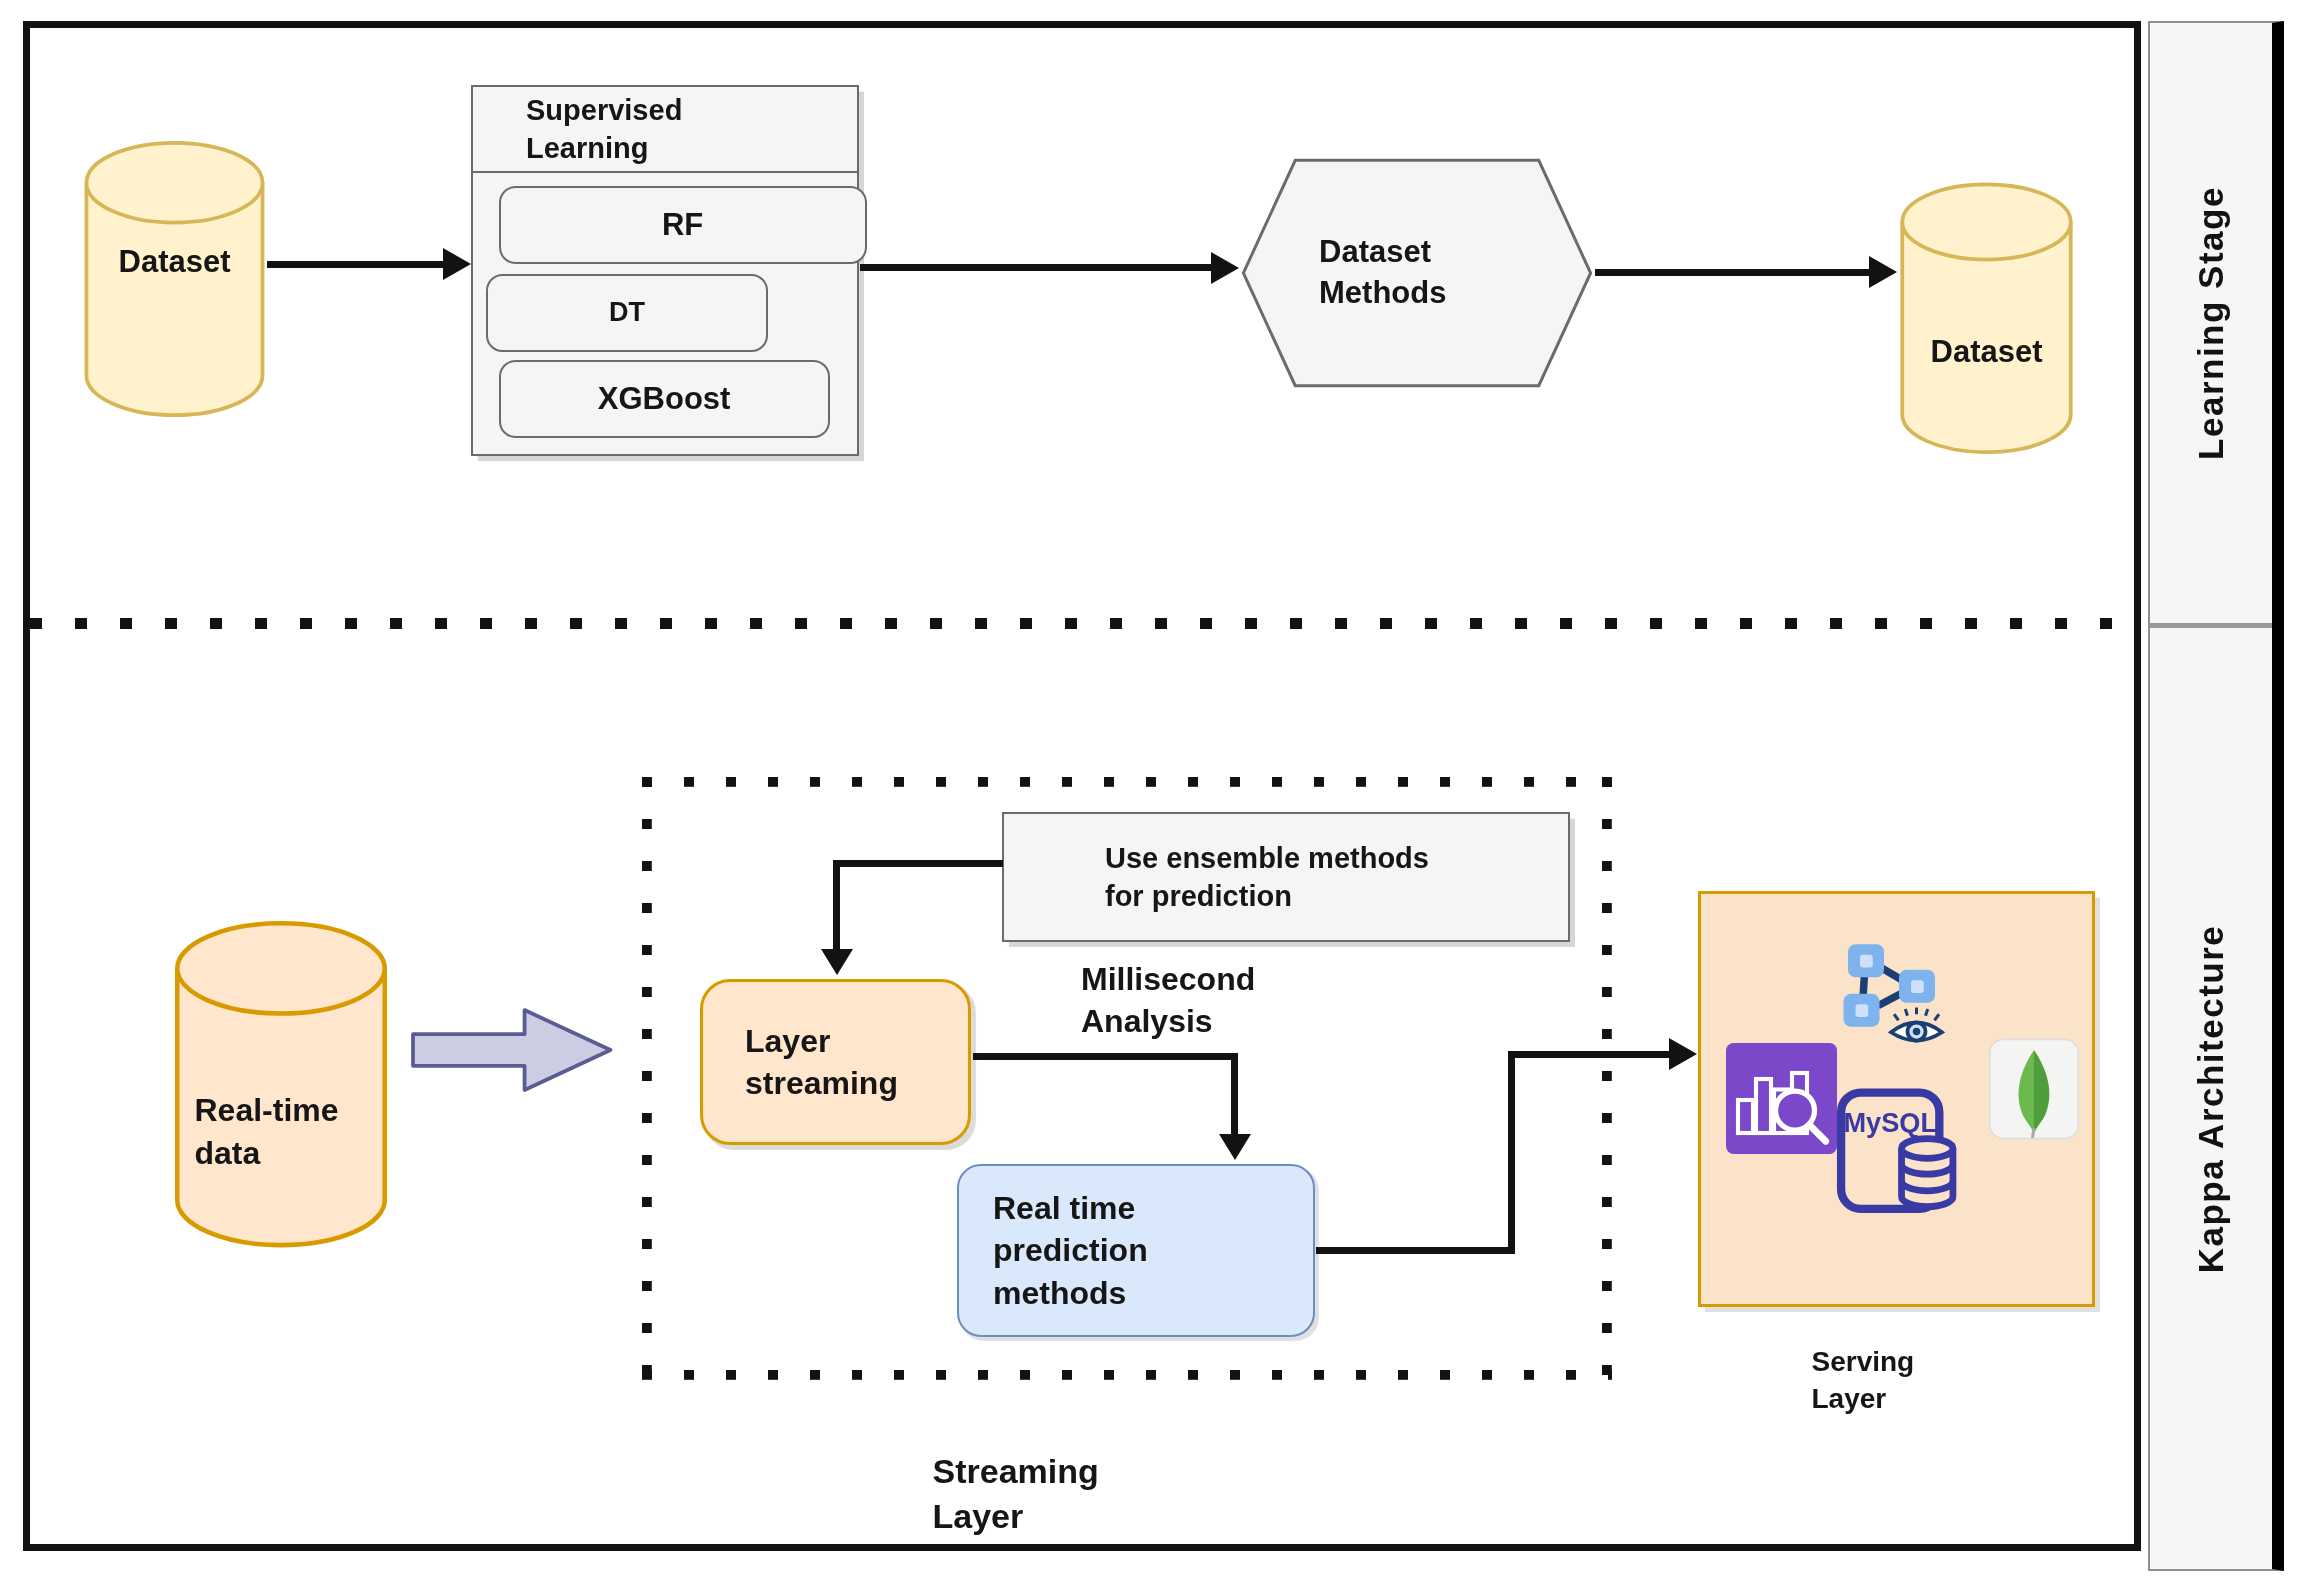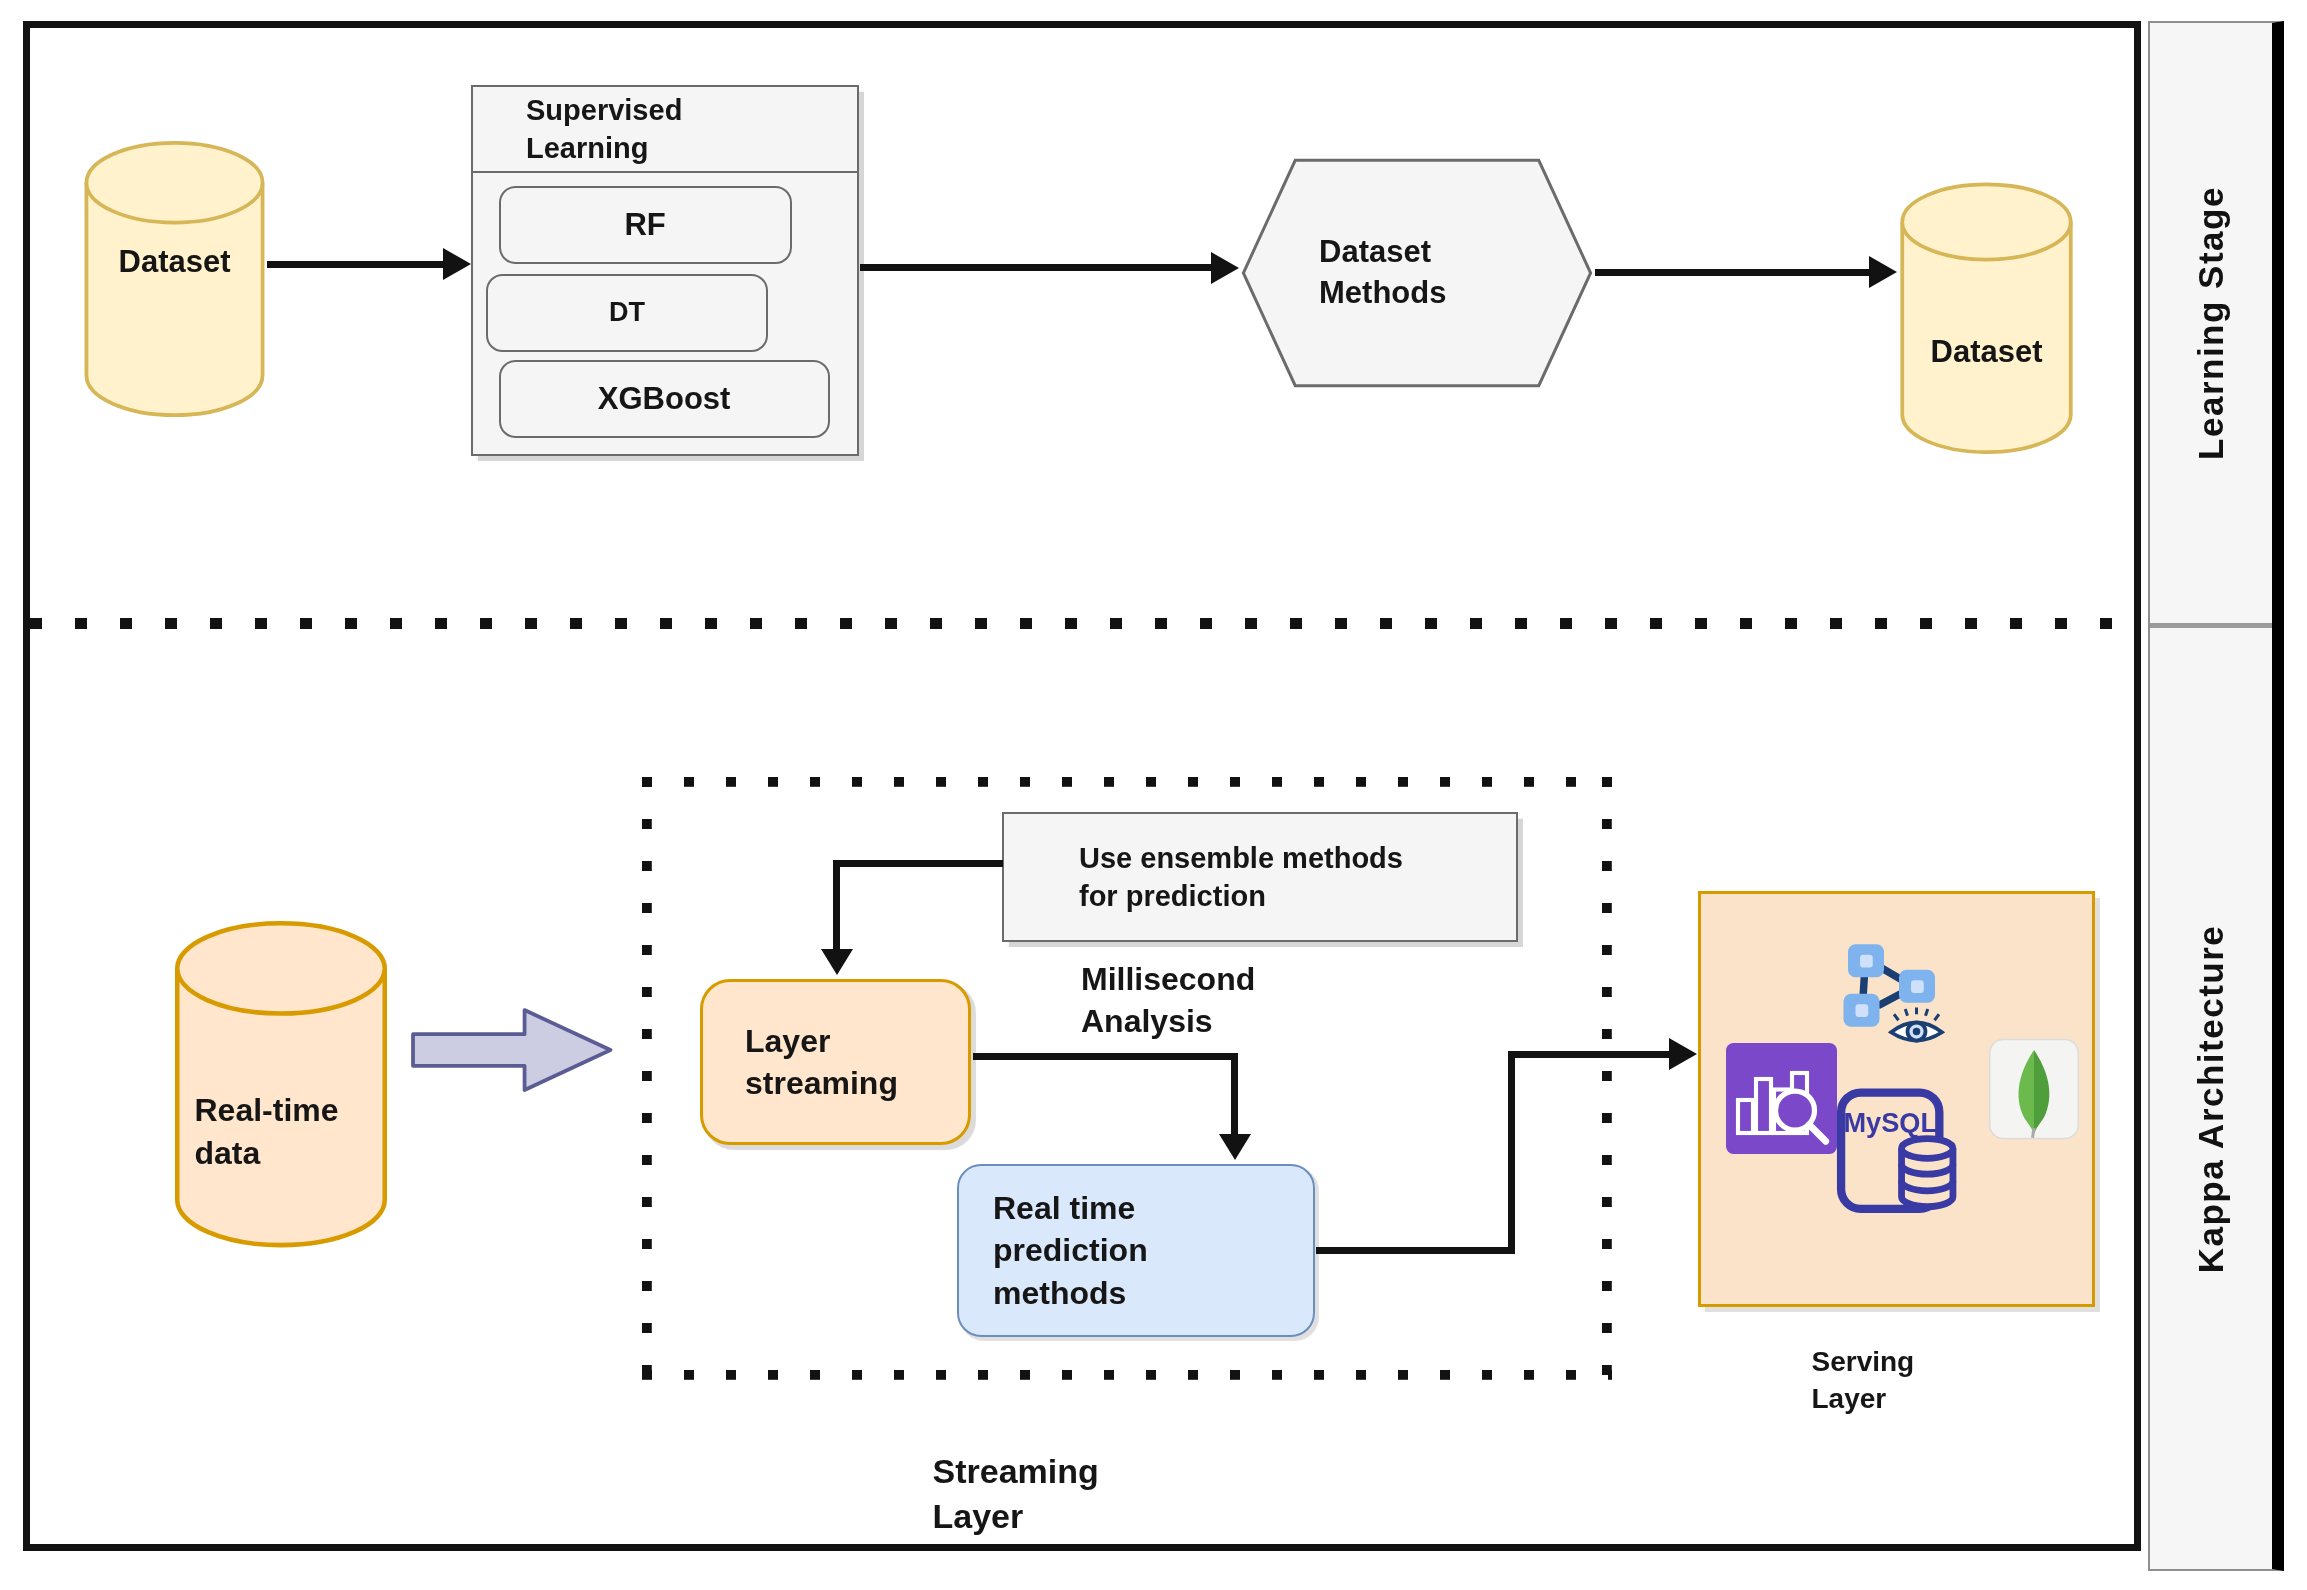--- a/index.html
+++ b/index.html
@@ -70,7 +70,7 @@
 
   <div class="abs box-gray" style="left:471px;top:85px;width:388px;height:371px;">
     <div class="lbl sup-header" style="height:84px;font-size:29px;padding:0 53px;">Supervised Learning</div>
-    <div class="lbl model-box abs" style="left:25.6px;top:99px;width:293px;height:78px;font-size:31px;">RF</div>
+    <div class="lbl model-box abs" style="left:25.6px;top:99px;width:368px;height:78px;font-size:31px;">RF</div>
     <div class="lbl model-box abs" style="left:13px;top:187px;width:282px;height:78px;font-size:27px;">DT</div>
     <div class="lbl model-box abs" style="left:25.6px;top:273px;width:331px;height:78px;font-size:31px;">XGBoost</div>
   </div>

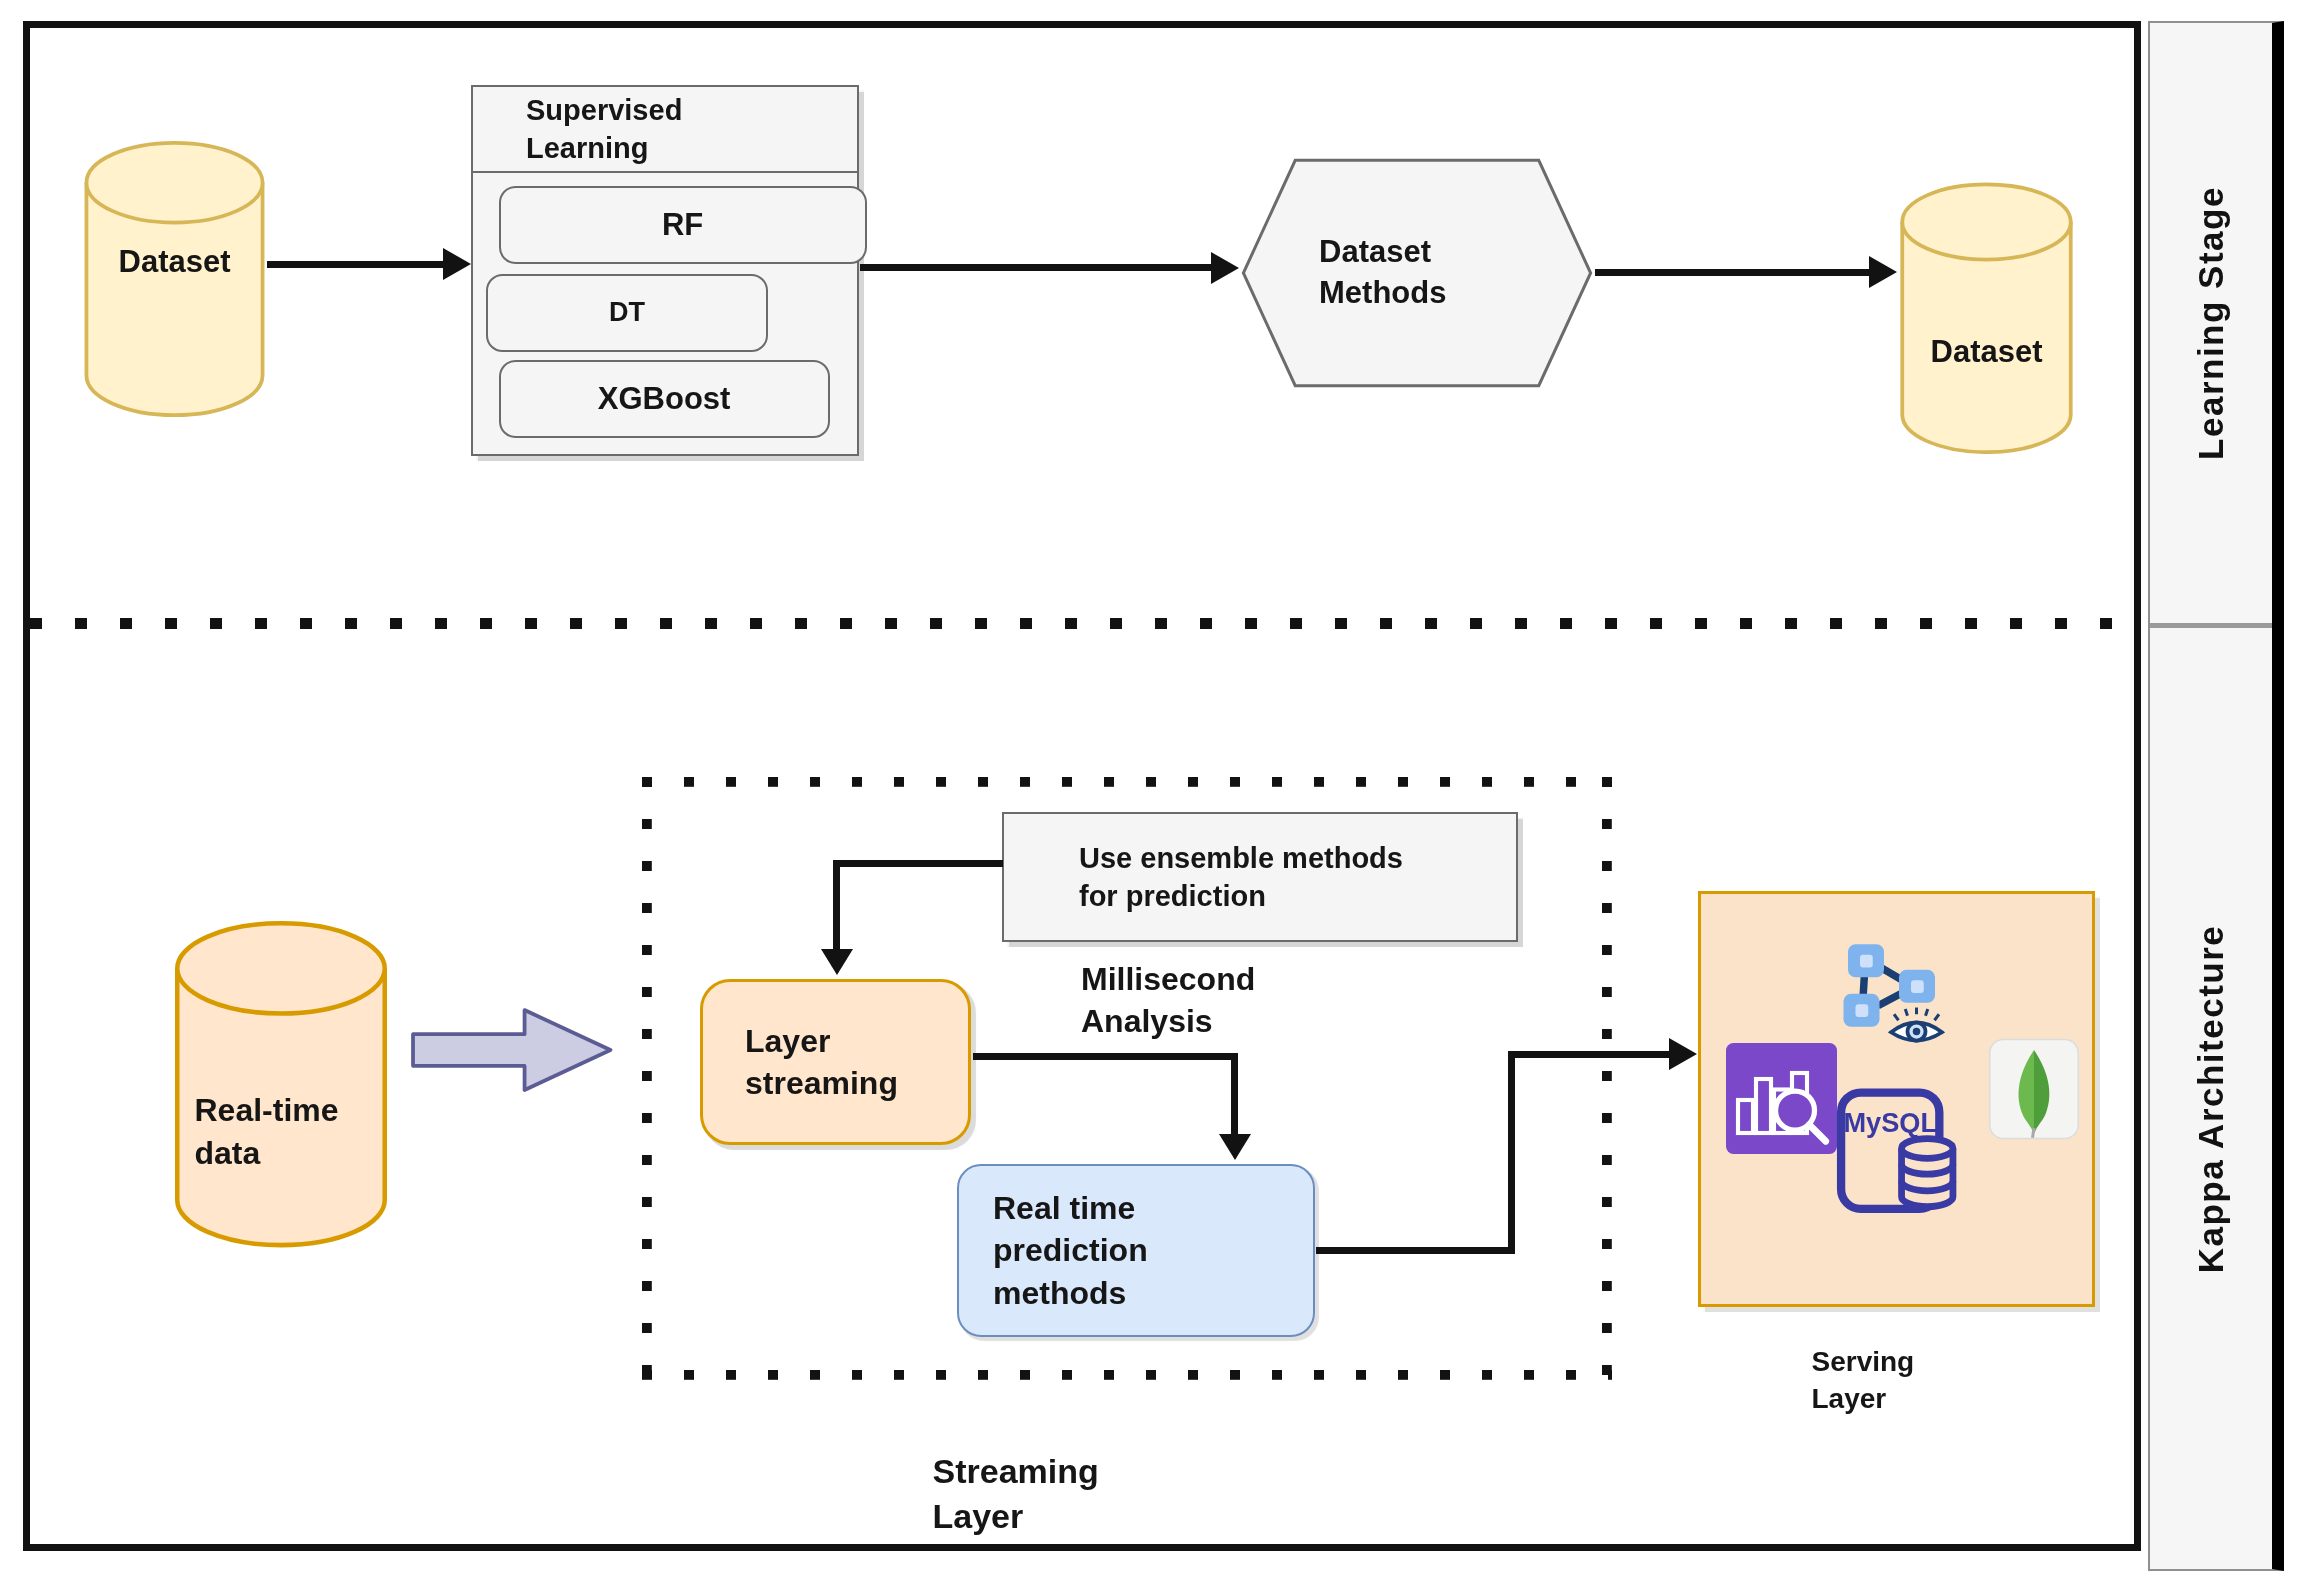--- a/index.html
+++ b/index.html
@@ -114,7 +114,7 @@
 
   <div class="abs dotted-box" style="left:642px;top:777px;width:970px;height:603px;"></div>
 
-  <div class="abs box-gray lbl" style="left:1002px;top:812px;width:516px;height:130px;font-size:29px;">
+  <div class="abs box-gray lbl" style="left:1002px;top:812px;width:568px;height:130px;font-size:29px;">
     <span style="width:362px;">Use ensemble methods for prediction</span>
   </div>
 

